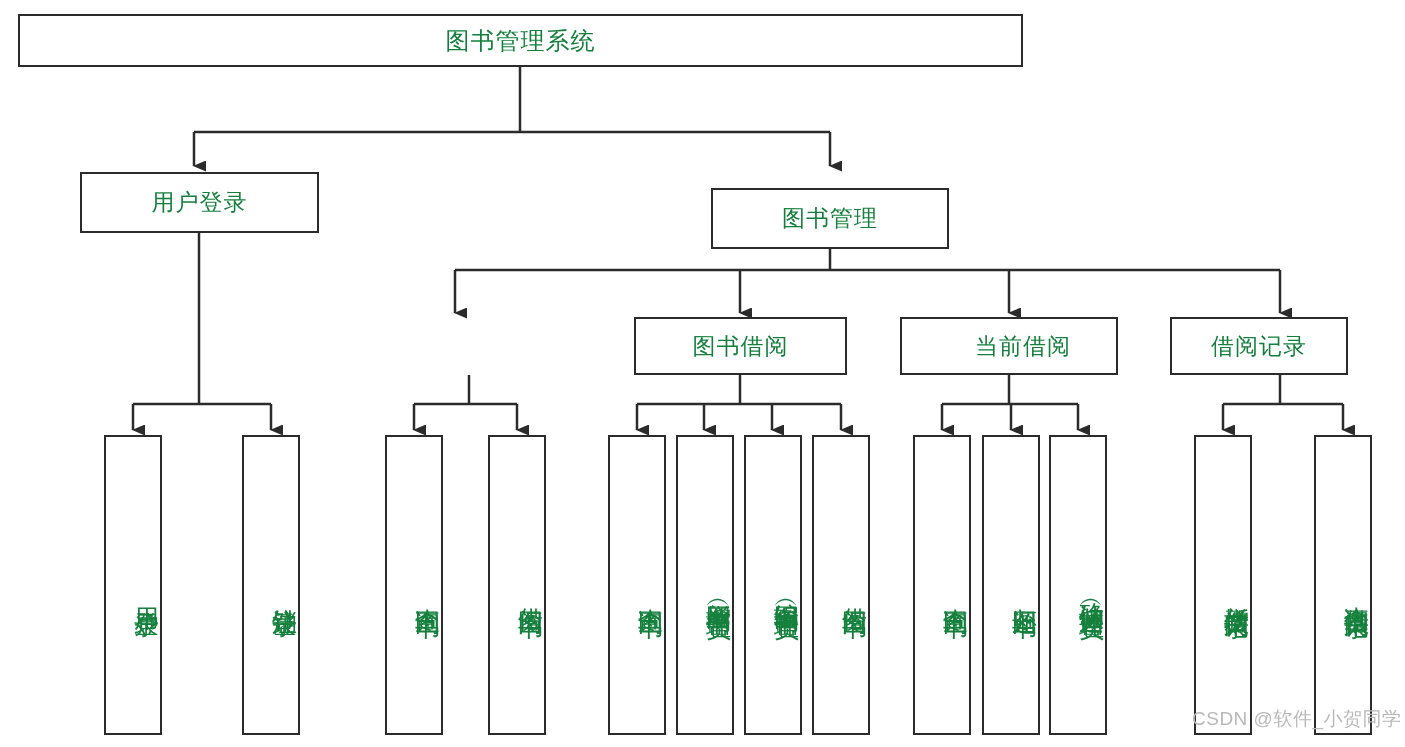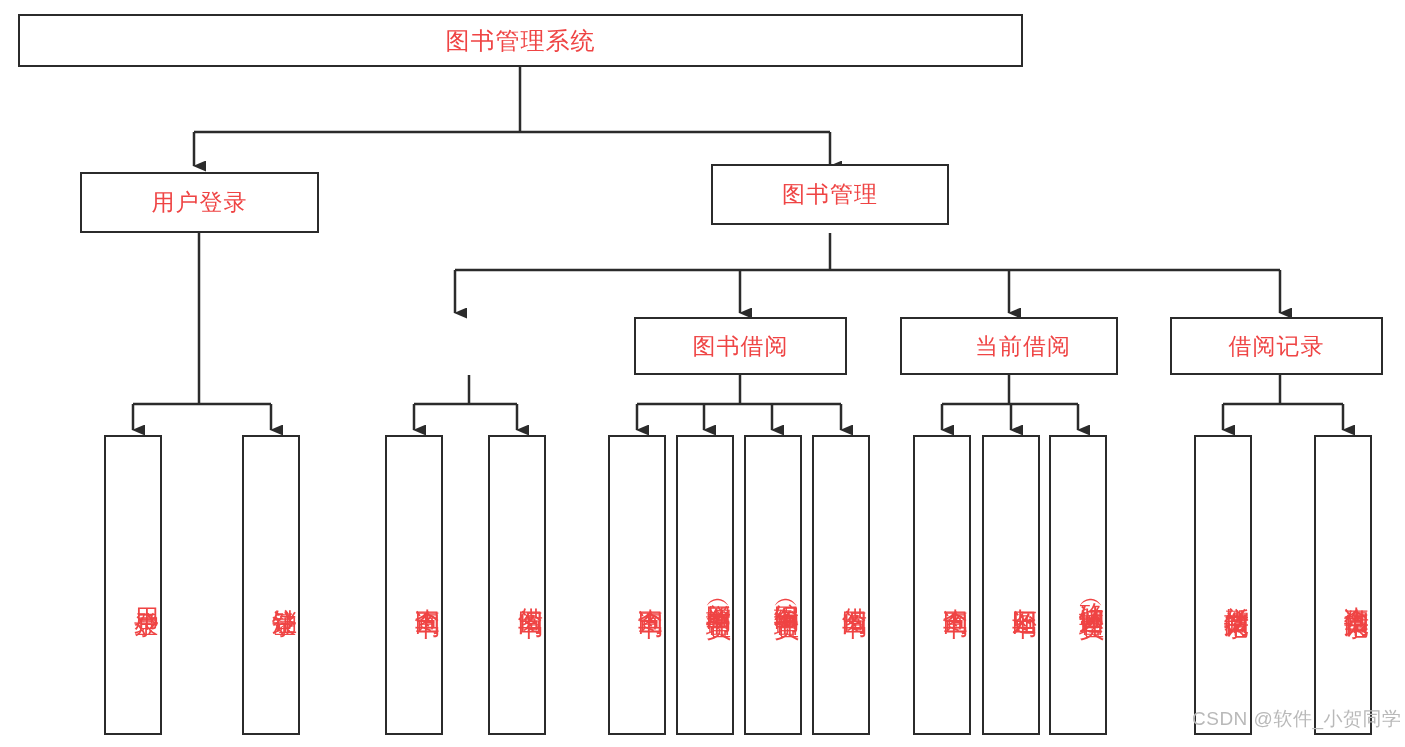--- a/index.html
+++ b/index.html
@@ -33,7 +33,7 @@
     display: flex;
     align-items: center;
     justify-content: center;
-    color: #ef4444;
+    color: #15803d;
   }
   .node.horiz {
     font-size: 23px;

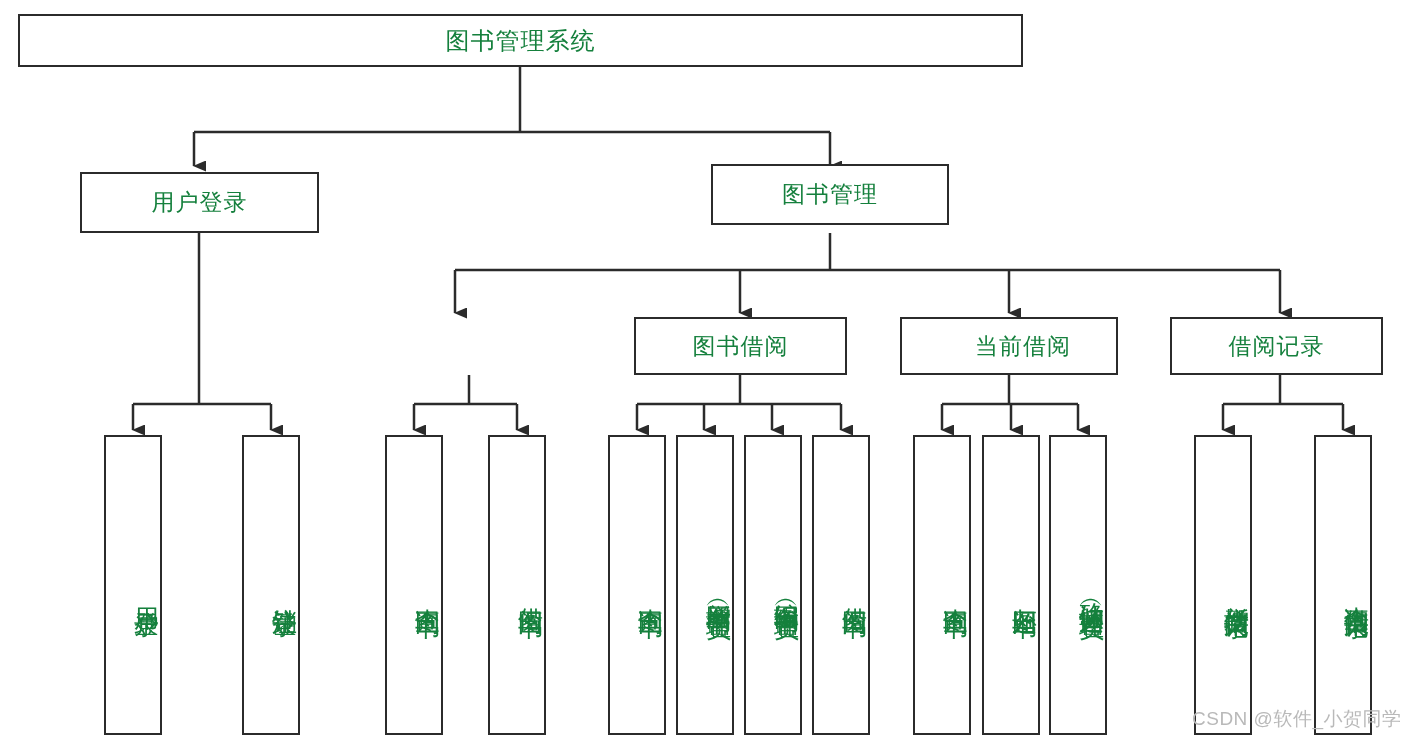--- a/index.html
+++ b/index.html
@@ -127,7 +127,7 @@
   <div class="node horiz" style="left:80px; top:172px; width:239px; height:61px;">
     <span>用户登录</span>
   </div>
-  <div class="node horiz" style="left:711px; top:164px; width:238px; height:61px;">
+  <div class="node horiz" style="left:711px; top:188px; width:238px; height:61px;">
     <span>图书管理</span>
   </div>
 

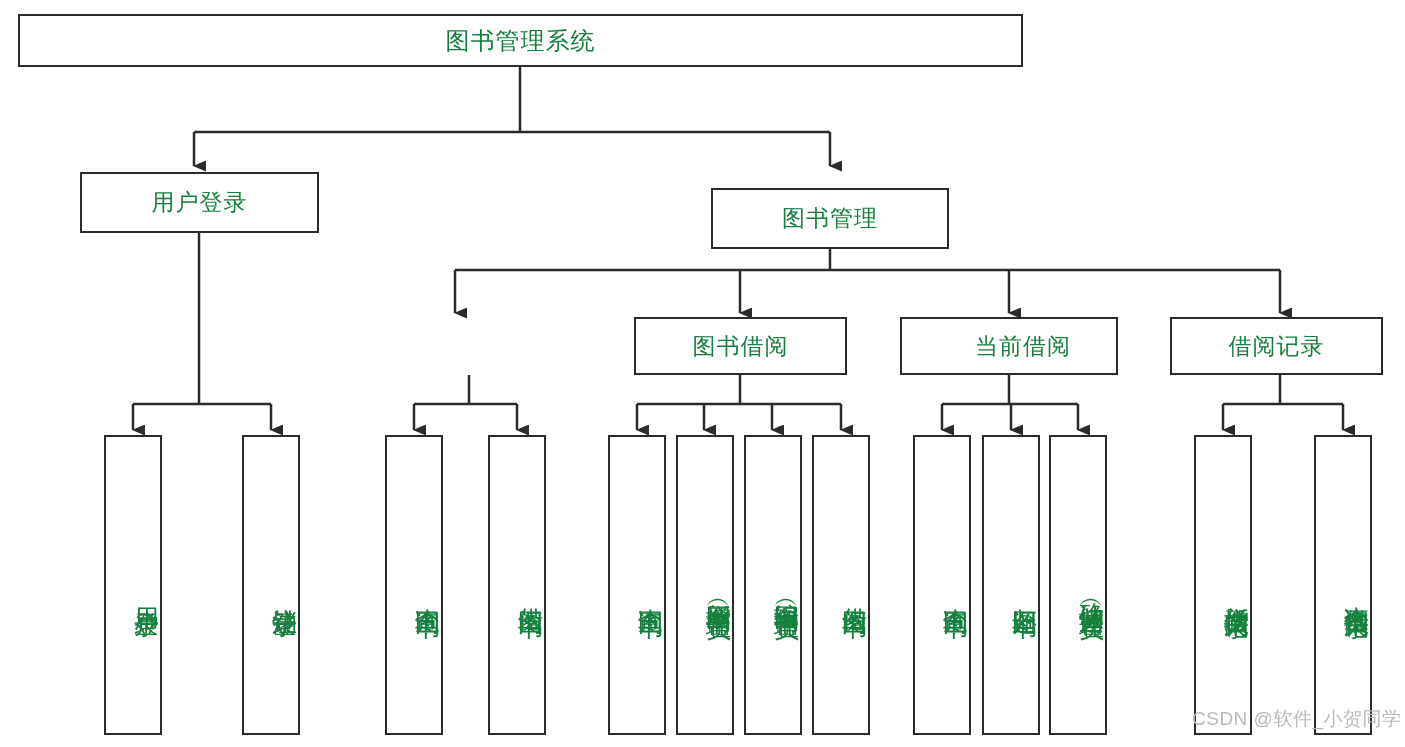--- a/index.html
+++ b/index.html
@@ -137,7 +137,7 @@
   <div class="node horiz" style="left:900px; top:317px; width:218px; height:58px;padding-left:28px;">
     <span>当前借阅</span>
   </div>
-  <div class="node horiz" style="left:1170px; top:317px; width:213px; height:58px;">
+  <div class="node horiz" style="left:1170px; top:317px; width:178px; height:58px;">
     <span>借阅记录</span>
   </div>
 

